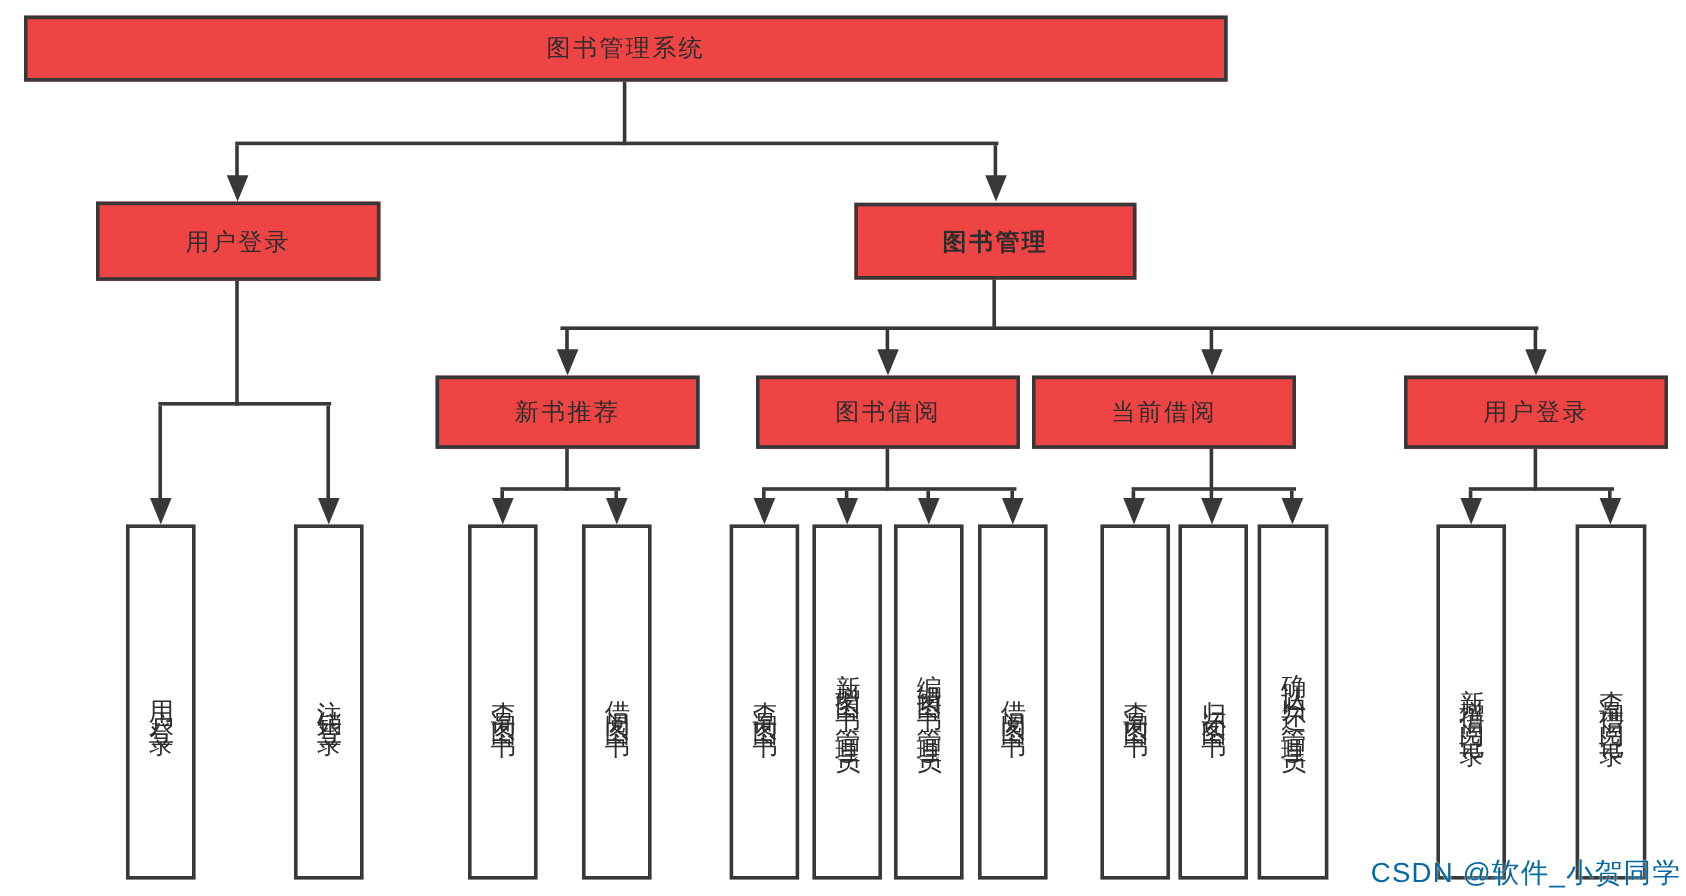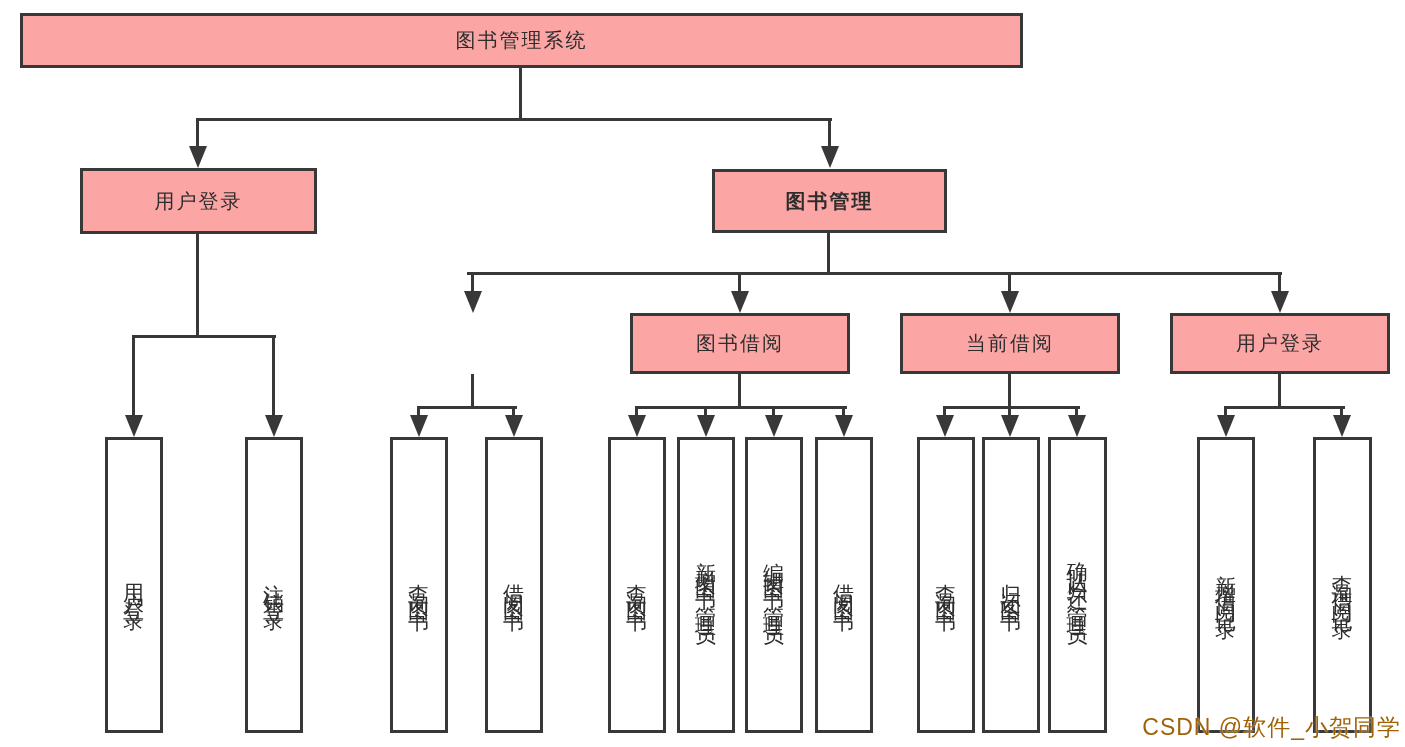--- a/index.html
+++ b/index.html
@@ -13,7 +13,7 @@
     font-family:"Liberation Sans",sans-serif;color:var(--text);overflow:hidden;
   }
   .hbox{
-    position:absolute;border:3px solid var(--line);background:#fca5a5;
+    position:absolute;border:3px solid var(--line);background:#ef4444;
     display:flex;align-items:center;justify-content:center;
     font-size:20px;letter-spacing:2px;white-space:nowrap;
   }

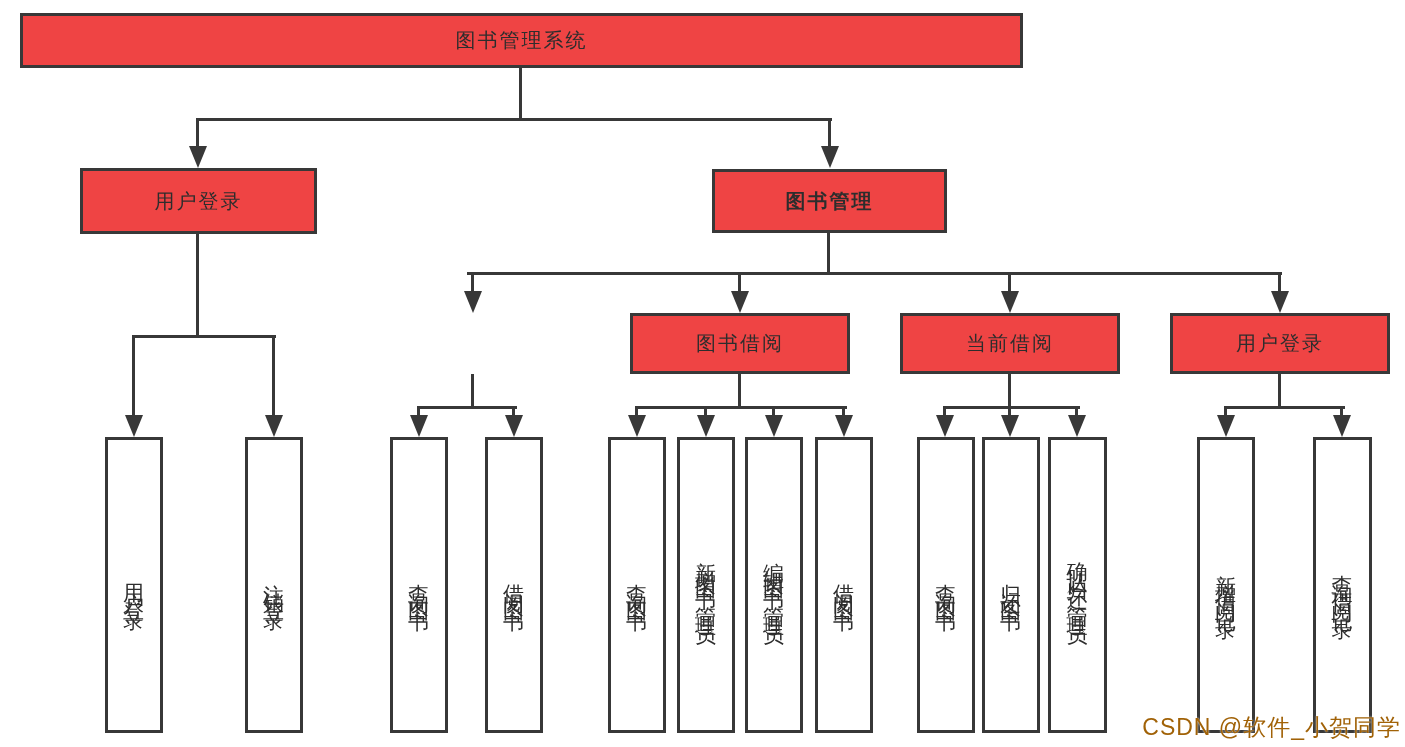--- a/index.html
+++ b/index.html
@@ -95,6 +95,9 @@
     <div class="head"></div>
   </div>
 
+  <div class="hbox" style="left:363px;top:313px;width:220px;height:61px;">
+    <span>新书推荐</span>
+  </div>
   <div class="hbox" style="left:630px;top:313px;width:220px;height:61px;">
     <span>图书借阅</span>
   </div>

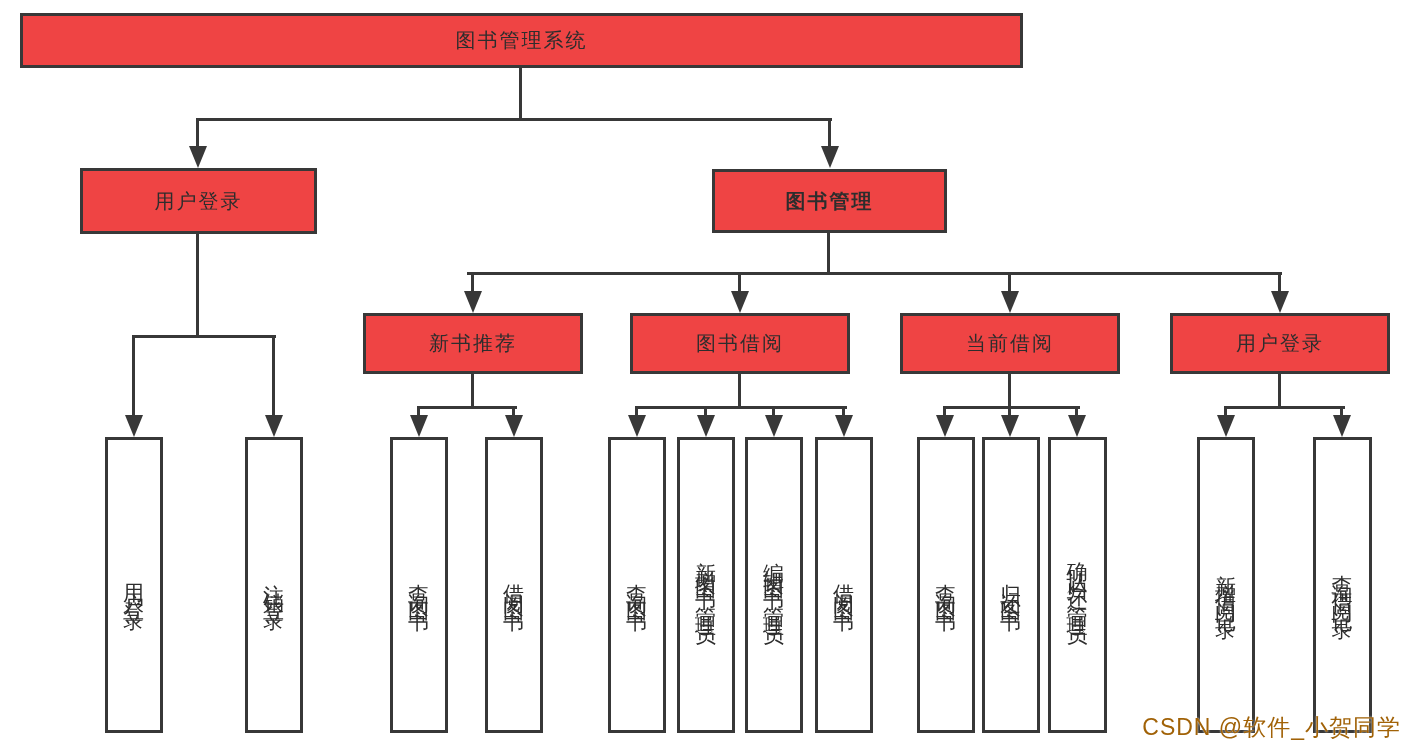--- a/index.html
+++ b/index.html
@@ -101,7 +101,7 @@
   <div class="hbox" style="left:630px;top:313px;width:220px;height:61px;">
     <span>图书借阅</span>
   </div>
-  <div class="hbox" style="left:900px;top:313px;width:220px;height:61px;">
+  <div class="hbox" style="left:860px;top:313px;width:220px;height:61px;">
     <span>当前借阅</span>
   </div>
   <div class="hbox" style="left:1170px;top:313px;width:220px;height:61px;">

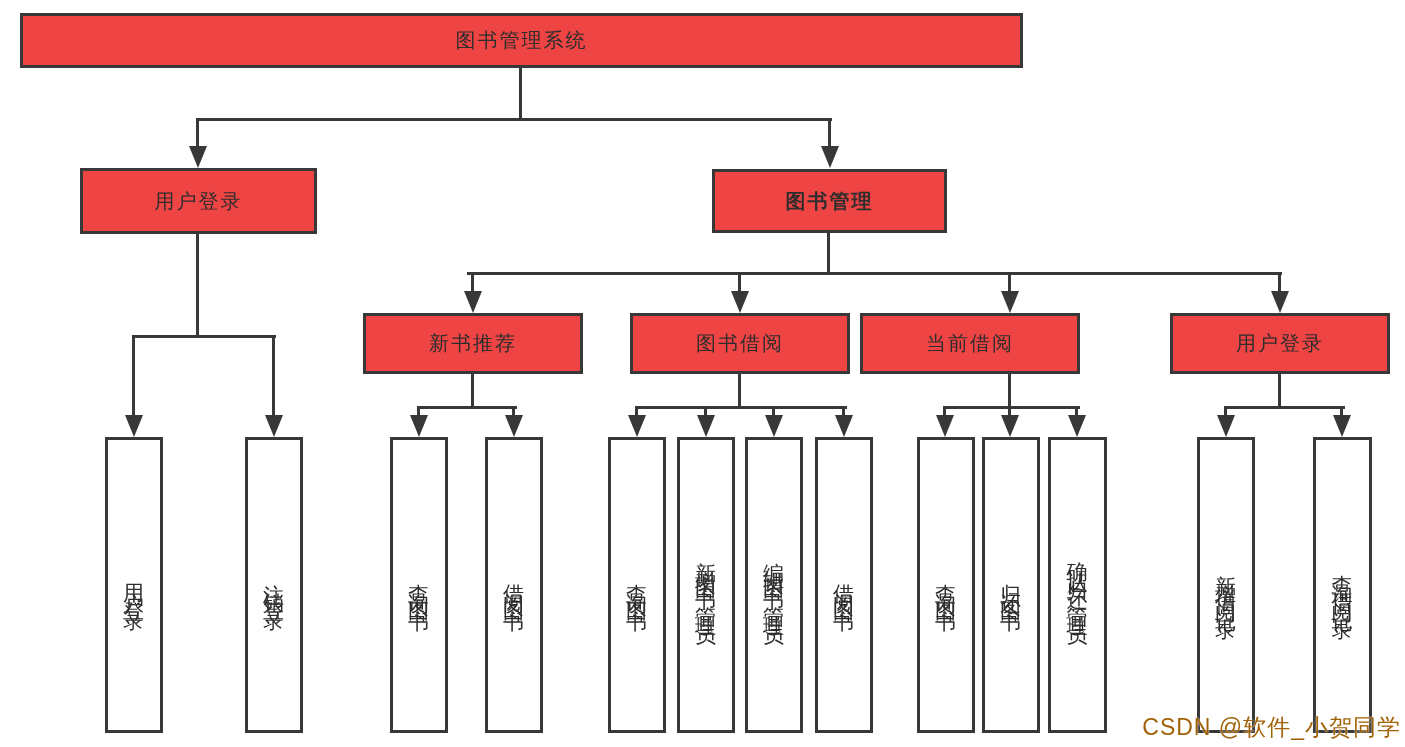--- a/index.html
+++ b/index.html
@@ -34,7 +34,7 @@
     border-left:9px solid transparent;border-right:9px solid transparent;
     border-top:22px solid var(--line);}
   .watermark{
-    position:absolute;right:4px;bottom:4px;font-size:23px;color:#a16207;
+    position:absolute;right:4px;bottom:4px;font-size:23px;color:#0369a1;
     text-shadow:0 0 2px #ffffff;letter-spacing:1px;white-space:nowrap;margin-top:28px;
   }
 </style>

